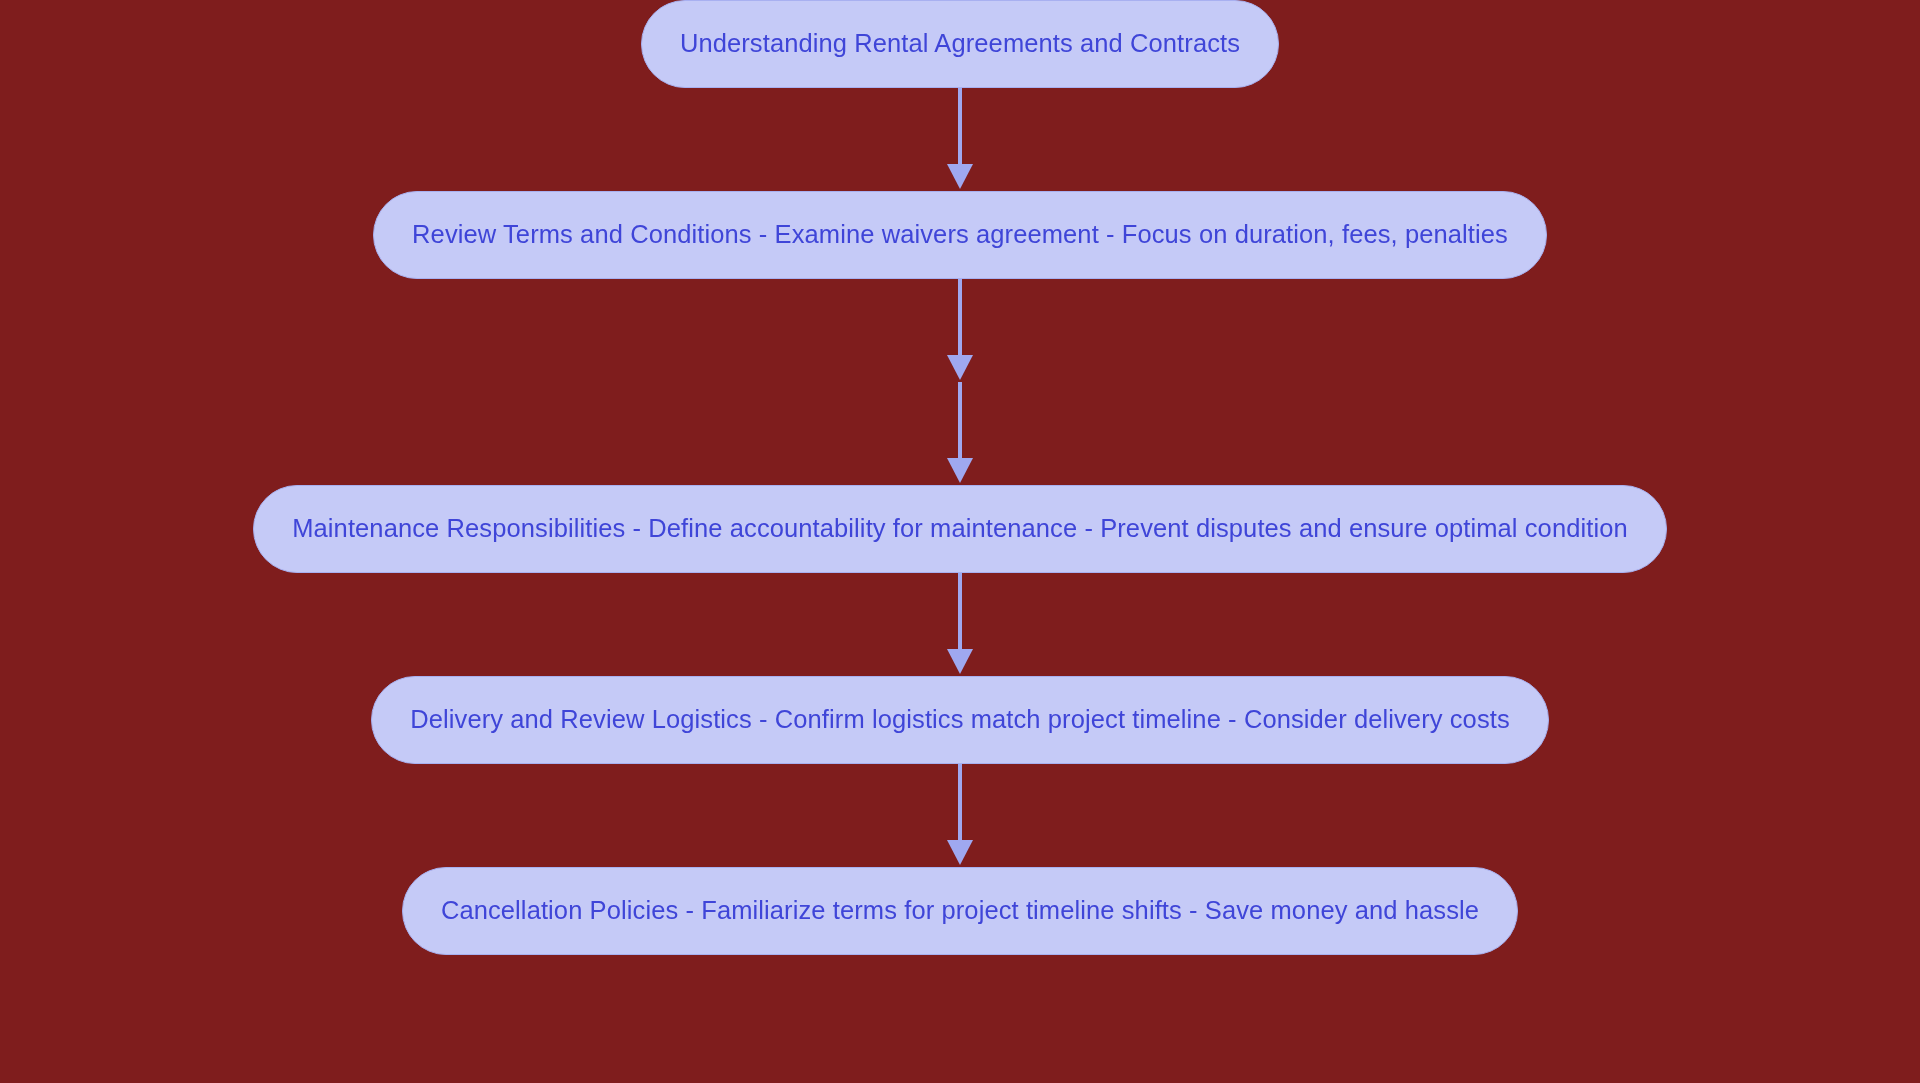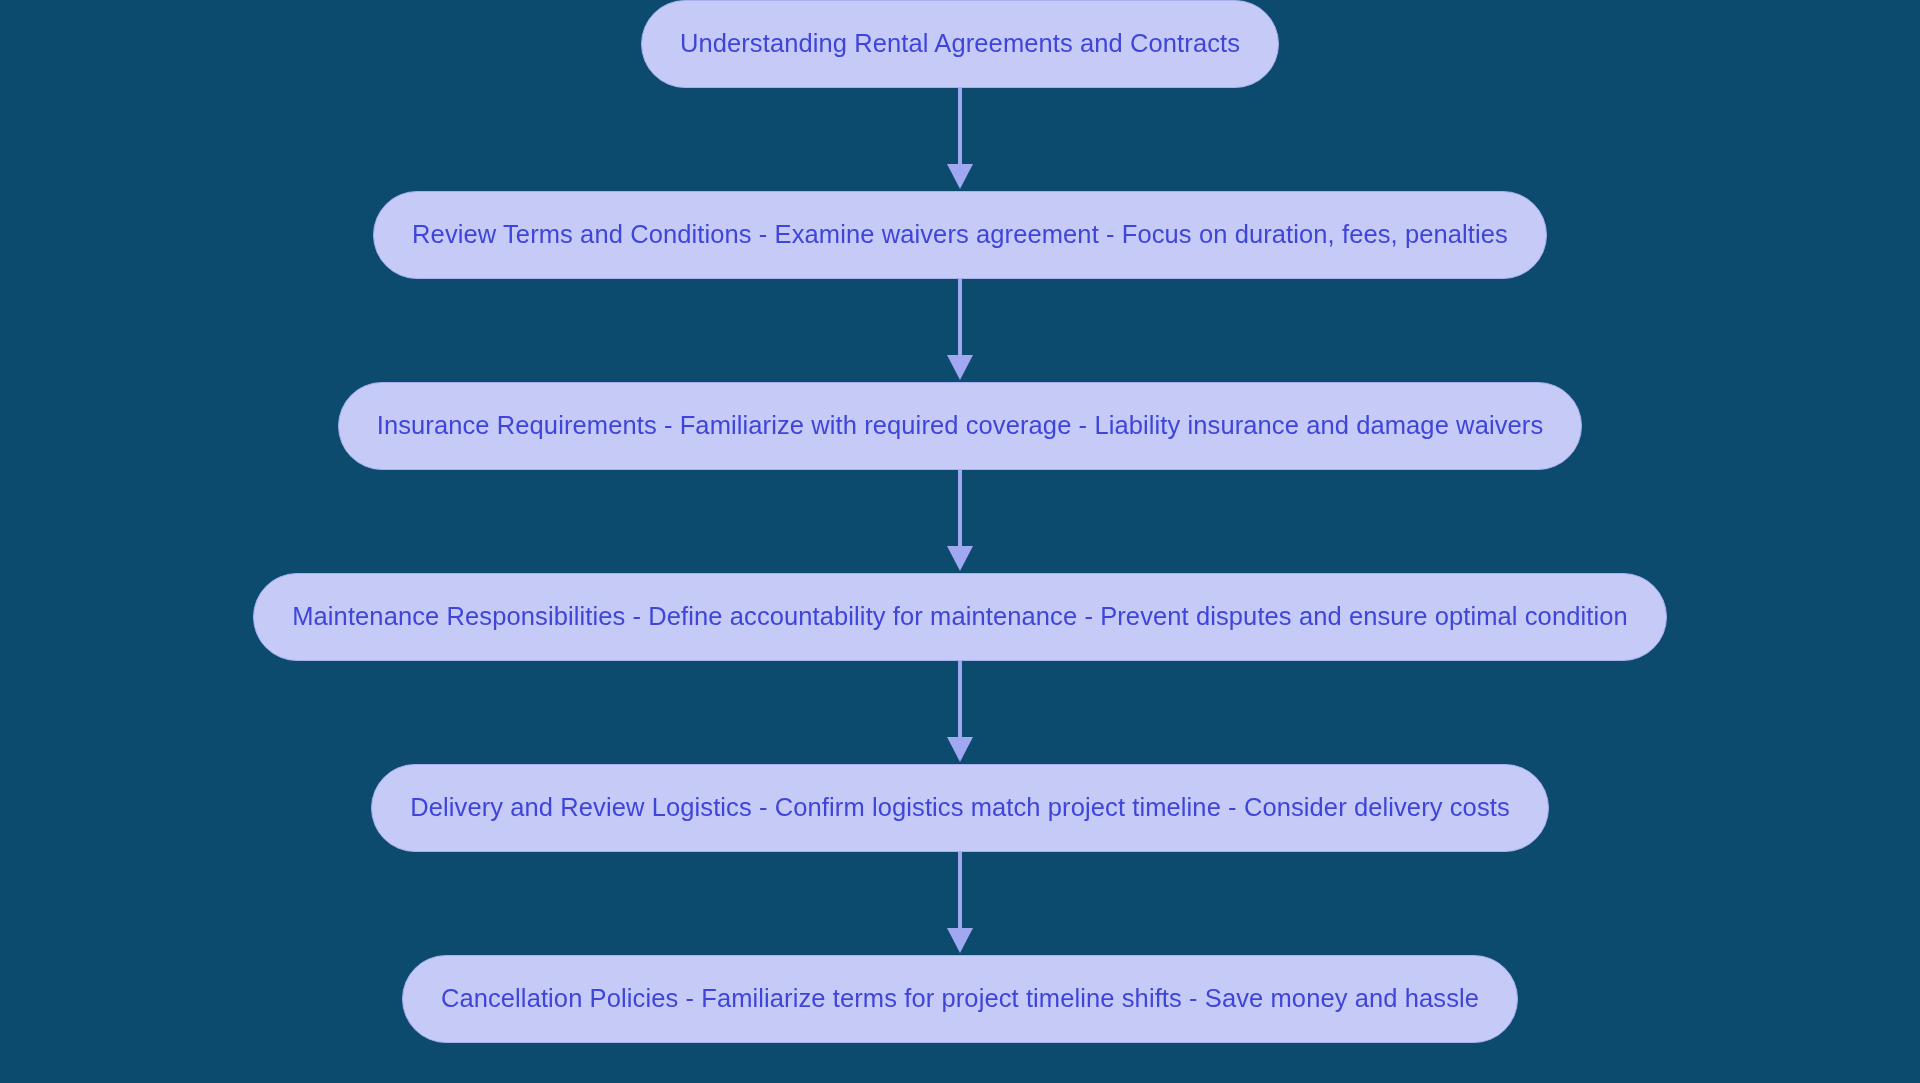--- a/index.html
+++ b/index.html
@@ -18,7 +18,7 @@
     position: relative;
     width: 1920px;
     height: 1083px;
-    background: #0c4a6e;
+    background: #7f1d1d;
     display: flex;
     flex-direction: column;
     align-items: center;

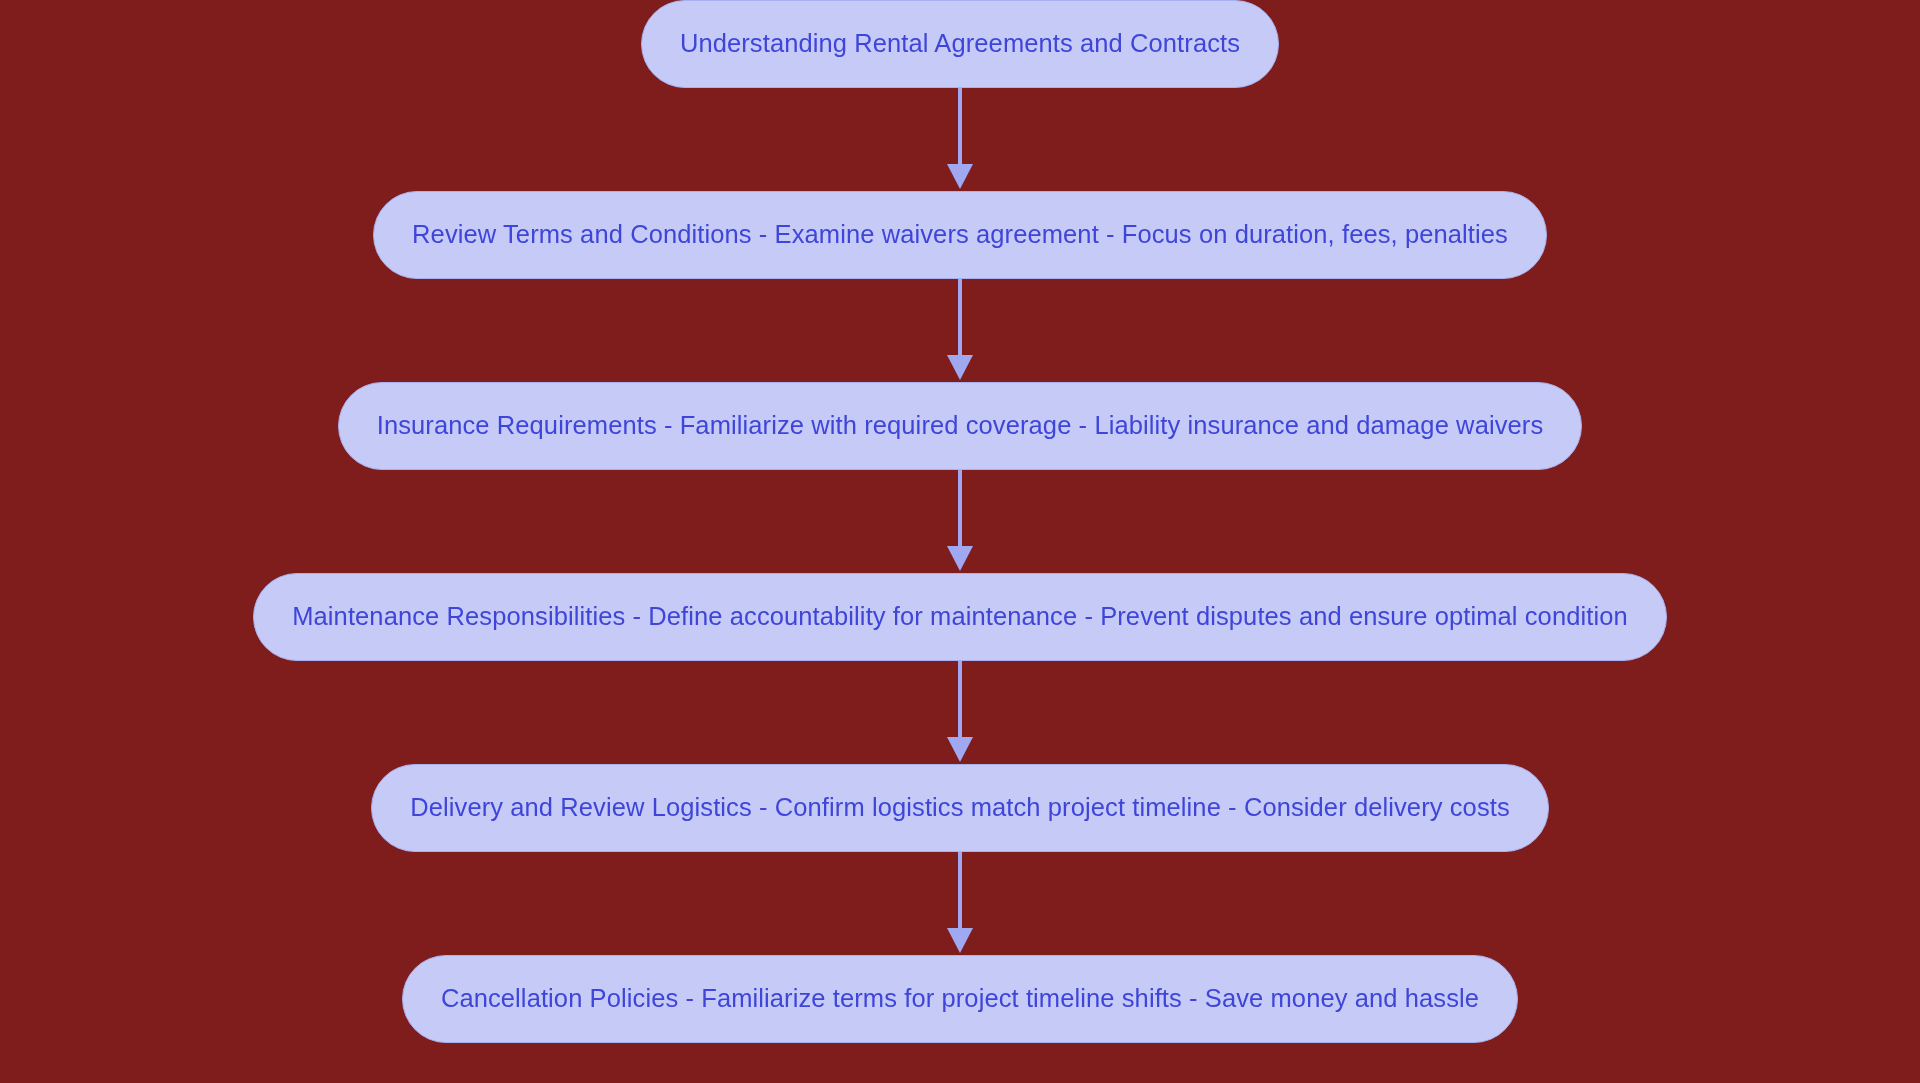--- a/index.html
+++ b/index.html
@@ -80,11 +80,6 @@
     <polygon points="30,101 17,76 43,76" fill="#9fa8f0"></polygon>
   </svg>
 
-  <div class="node-row">
-    <div class="node">
-      <span>Insurance Requirements - Familiarize with required coverage - Liability insurance and damage waivers</span>
-    </div>
-  </div>
 
   <svg class="connector" viewBox="0 0 60 103" aria-hidden="true">
     <line x1="30" y1="0" x2="30" y2="82" stroke="#9fa8f0" stroke-width="4"></line>

